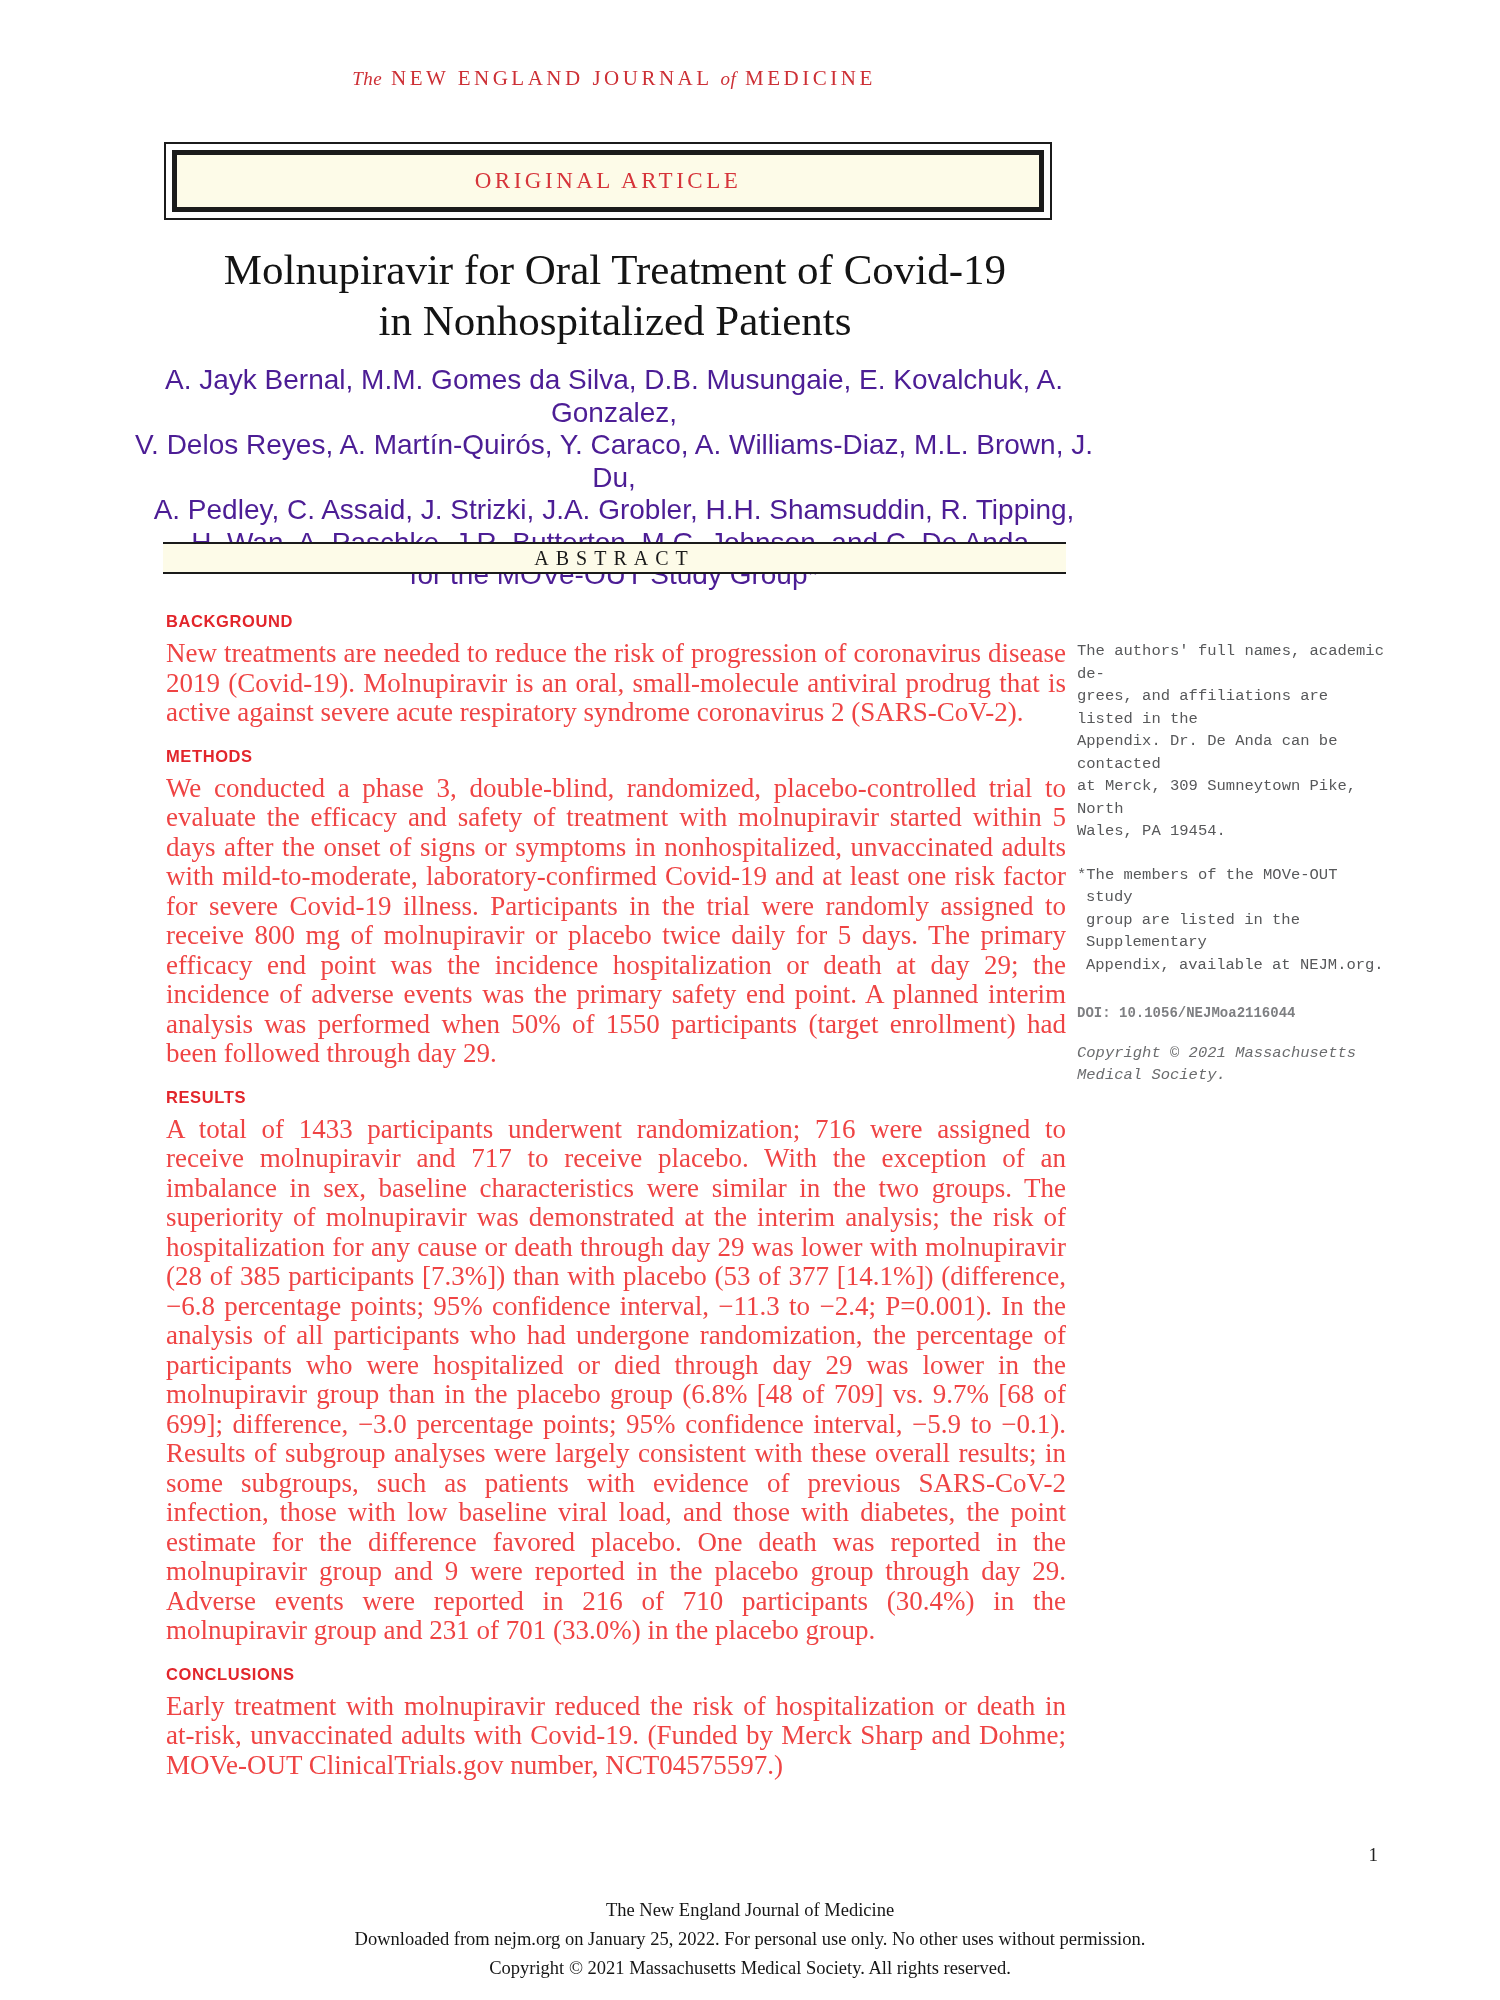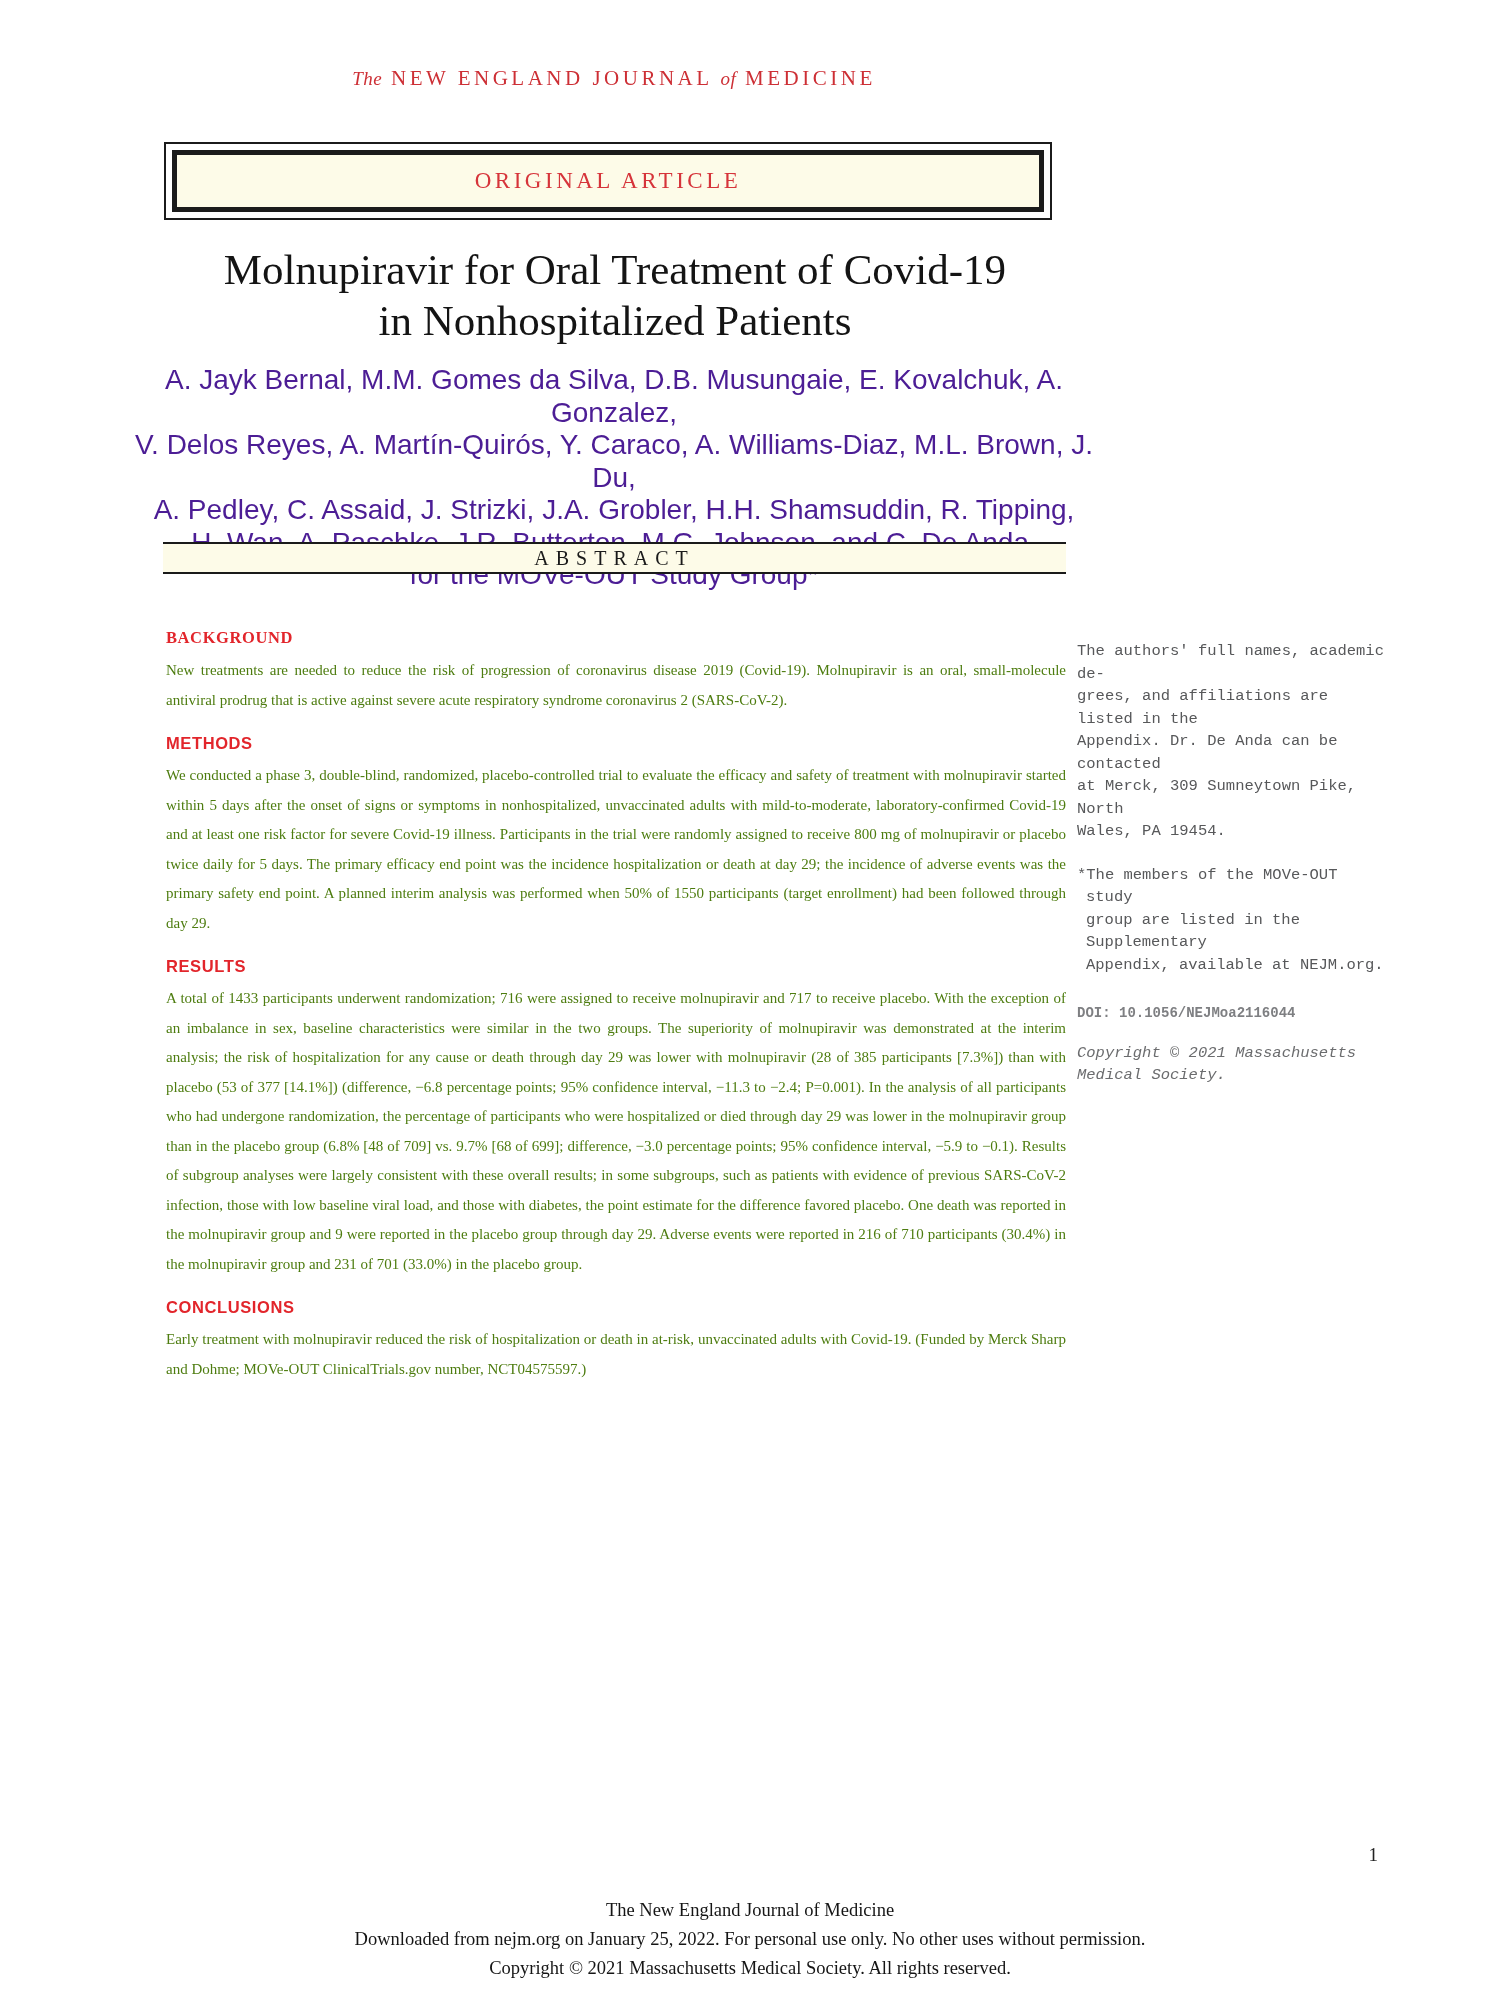--- a/index.html
+++ b/index.html
@@ -54,7 +54,7 @@
     margin:19px 0 8px; font-family:"Liberation Sans", sans-serif;
     font-weight:bold; color:#e2252b; font-size:16.5px; letter-spacing:0.6px;
   }
-  .sec-label.first { margin-top:16px;font-family:Liberation Serif, serif; }
+  .sec-label.first { margin-top:0; }
   .sec-text {
     margin:0; font-size:15px; line-height:29.5px; text-align:justify;
     color:#4d7c0f;

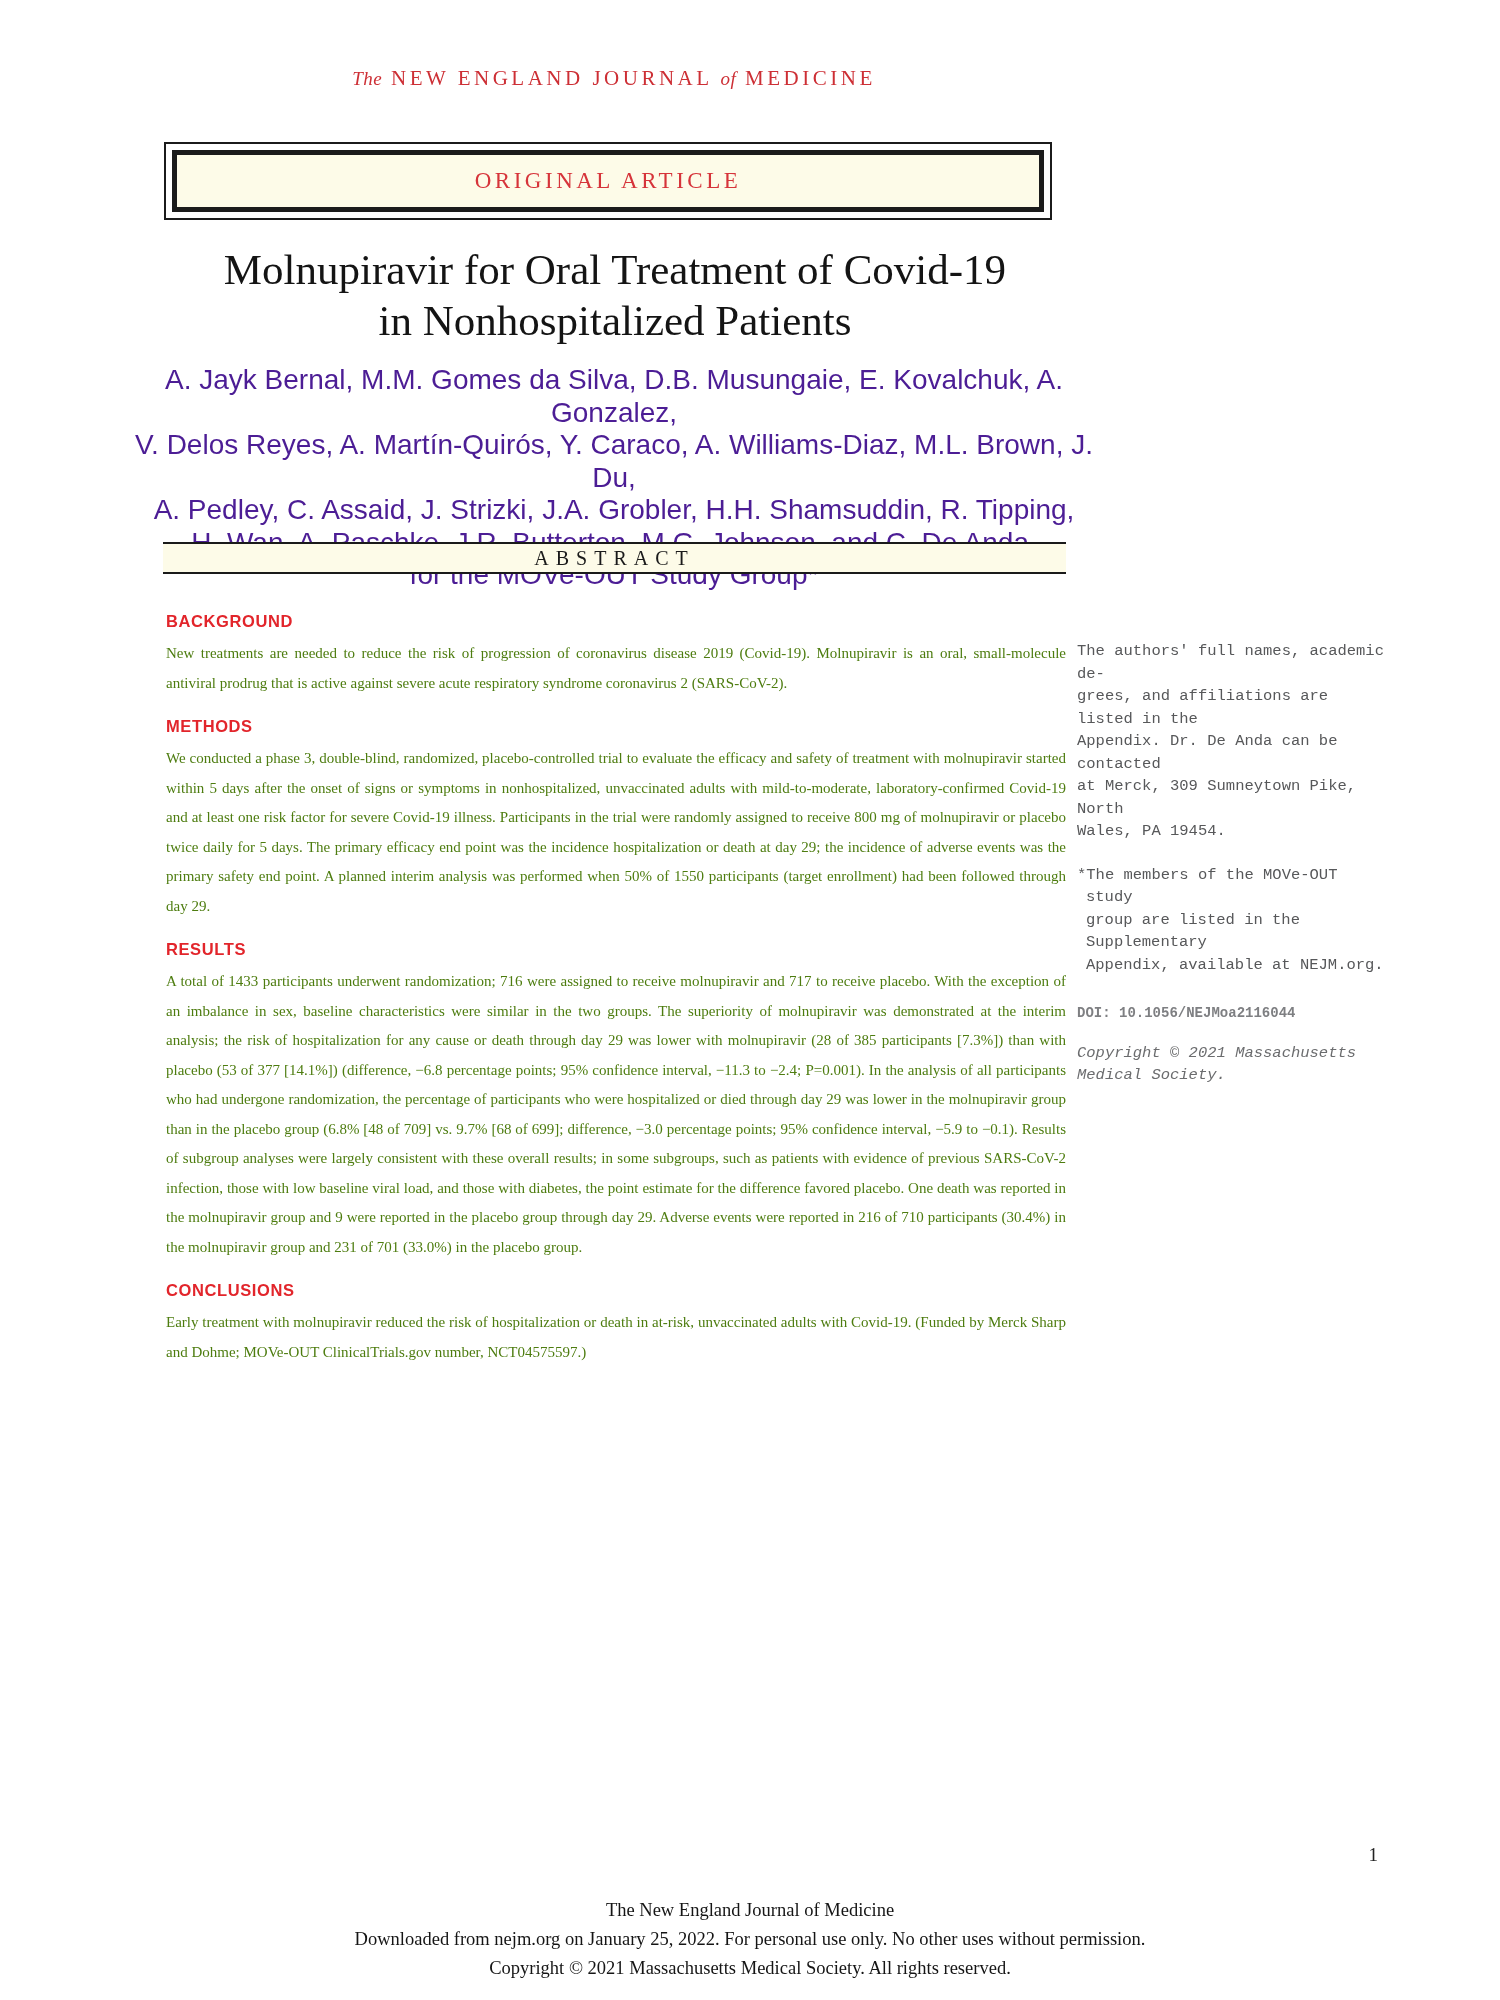--- a/index.html
+++ b/index.html
@@ -56,8 +56,8 @@
   }
   .sec-label.first { margin-top:0; }
   .sec-text {
-    margin:0; font-size:15px; line-height:29.5px; text-align:justify;
-    color:#4d7c0f;
+    margin:0; font-size:27px; line-height:29.5px; text-align:justify;
+    color:#ef4444;
   }
 
   

